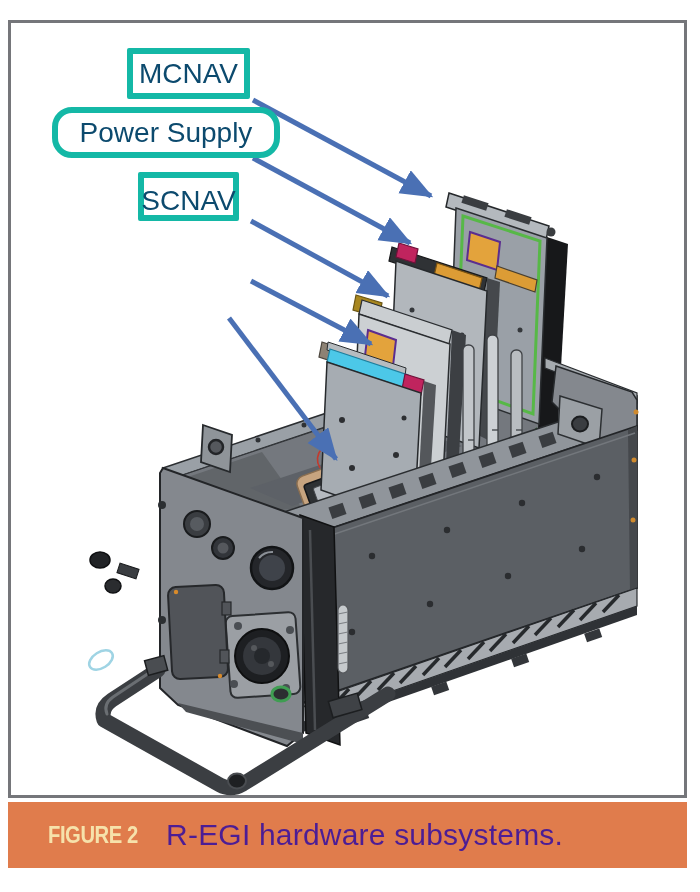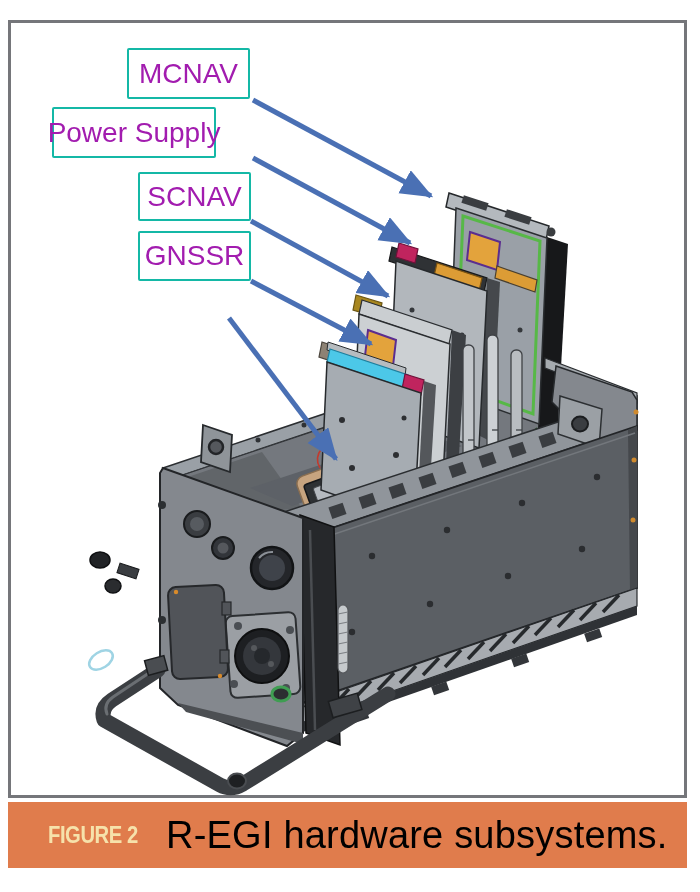--- a/index.html
+++ b/index.html
@@ -8,9 +8,9 @@
   .figure-frame{position:absolute;left:8px;top:20px;width:679px;height:778px;
         border:3px solid #75767a;box-sizing:border-box;background:#ffffff;}
   .art{position:absolute;left:0;top:0;width:700px;height:892px;}
-  .label-box{position:absolute;background:#ffffff;border:2px solid #14b8a6;border-radius:2px;
+  .label-box{position:absolute;background:#ffffff;border:6px solid #14b8a6;border-radius:2px;
         box-sizing:border-box;display:flex;align-items:center;justify-content:center;
-        color:#a21caf;font-size:28px;line-height:1;white-space:nowrap;}
+        color:#0c4a6e;font-size:28px;line-height:1;white-space:nowrap;}
   .caption-bar{position:absolute;left:8px;top:802px;width:679px;height:66px;background:#e07c4c;
         display:flex;align-items:center;padding-left:40px;box-sizing:border-box;}
   .caption-tag{color:#f6e2ab;font-weight:bold;font-size:23px;letter-spacing:-.5px;

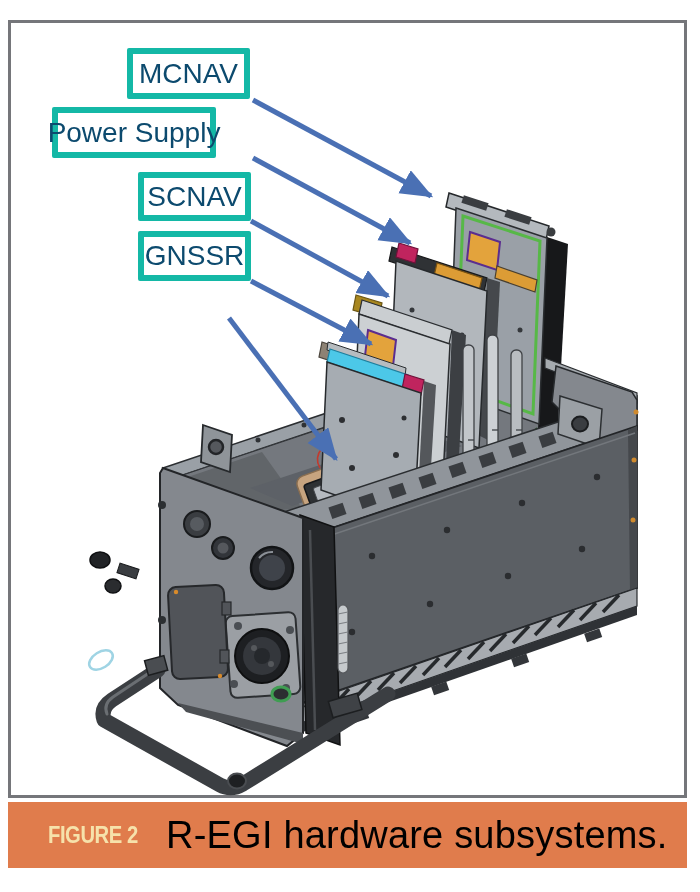--- a/index.html
+++ b/index.html
@@ -272,7 +272,7 @@
   <div class="label-box" style="left:127px;top:48px;width:123px;height:51px;">
     <span>MCNAV</span>
   </div>
-  <div class="label-box" style="left:52px;top:107px;width:164px;height:51px;">
+  <div class="label-box" style="left:52px;top:107px;width:228px;height:51px;border-radius:20px;">
     <span>Power Supply</span>
   </div>
   <div class="label-box" style="left:138px;top:172px;width:113px;height:49px;">

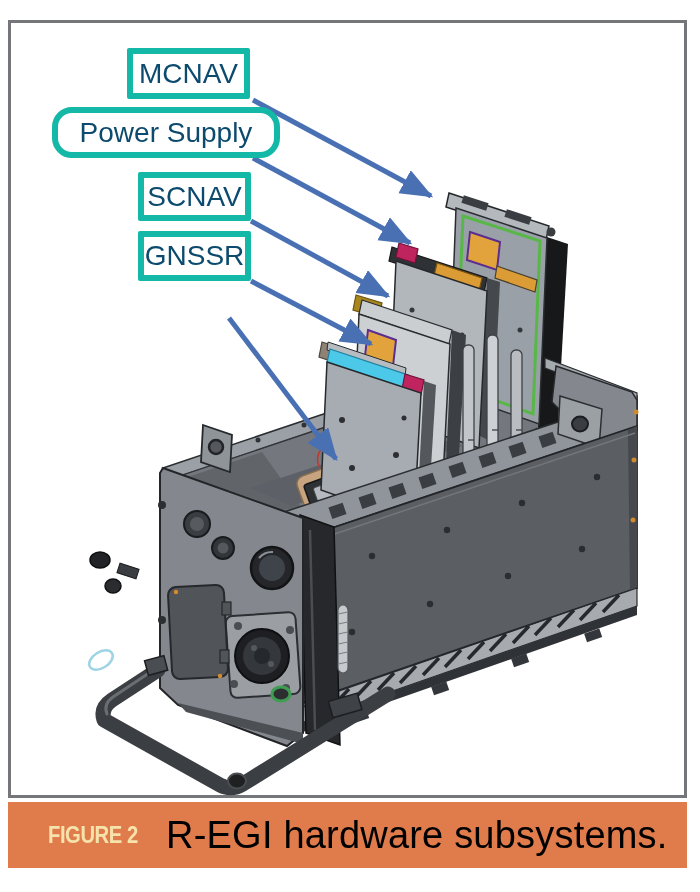--- a/index.html
+++ b/index.html
@@ -275,7 +275,7 @@
   <div class="label-box" style="left:52px;top:107px;width:228px;height:51px;border-radius:20px;">
     <span>Power Supply</span>
   </div>
-  <div class="label-box" style="left:138px;top:172px;width:113px;height:49px;">
+  <div class="label-box" style="left:138px;top:172px;width:101px;height:49px;align-items:flex-end;">
     <span>SCNAV</span>
   </div>
   <div class="label-box" style="left:138px;top:231px;width:113px;height:50px;">

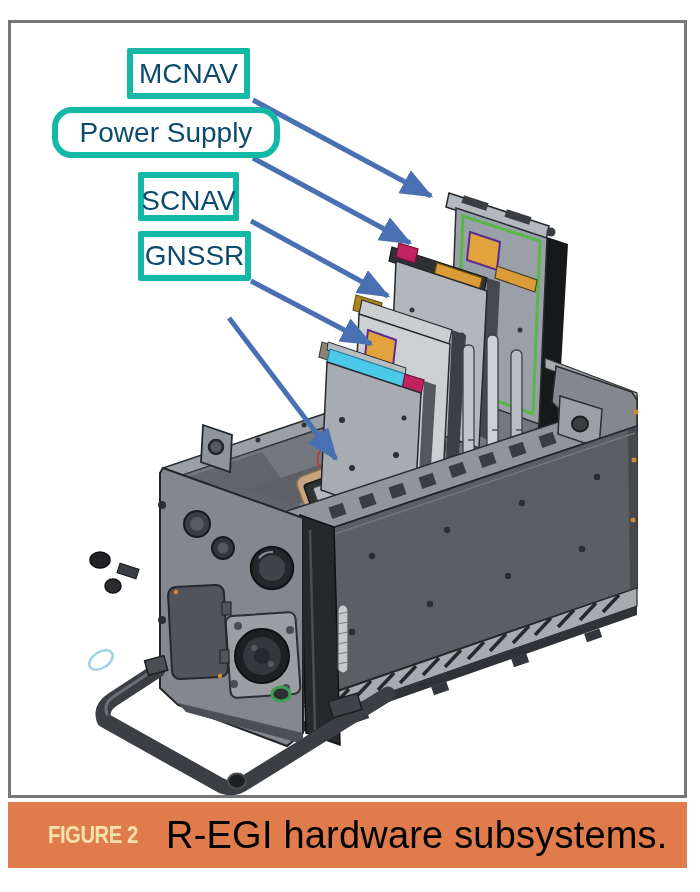--- a/index.html
+++ b/index.html
@@ -278,9 +278,6 @@
   <div class="label-box" style="left:138px;top:172px;width:101px;height:49px;align-items:flex-end;">
     <span>SCNAV</span>
   </div>
-  <div class="label-box" style="left:138px;top:231px;width:113px;height:50px;">
-    <span>GNSSR</span>
-  </div>
 
   <div class="caption-bar">
     <span class="caption-tag">FIGURE 2</span>

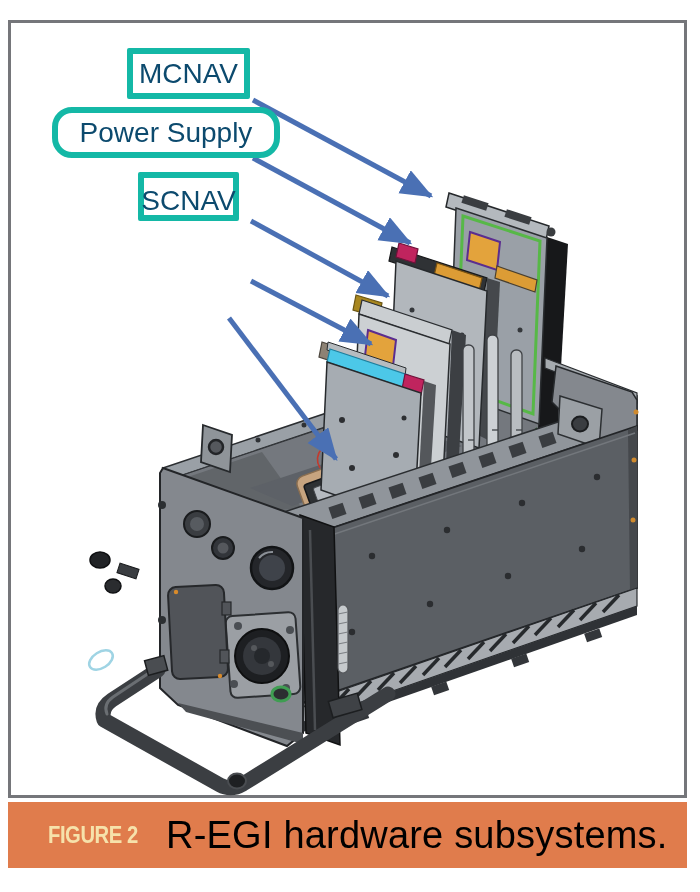--- a/index.html
+++ b/index.html
@@ -15,7 +15,7 @@
         display:flex;align-items:center;padding-left:40px;box-sizing:border-box;}
   .caption-tag{color:#f6e2ab;font-weight:bold;font-size:23px;letter-spacing:-.5px;
         transform:scaleX(.88);transform-origin:left center;margin-right:16px;}
-  .caption-text{color:#000000;font-size:38px;letter-spacing:.2px;}
+  .caption-text{color:#4c1d95;font-size:30px;letter-spacing:.2px;}
 </style>
 </head>
 <body>

